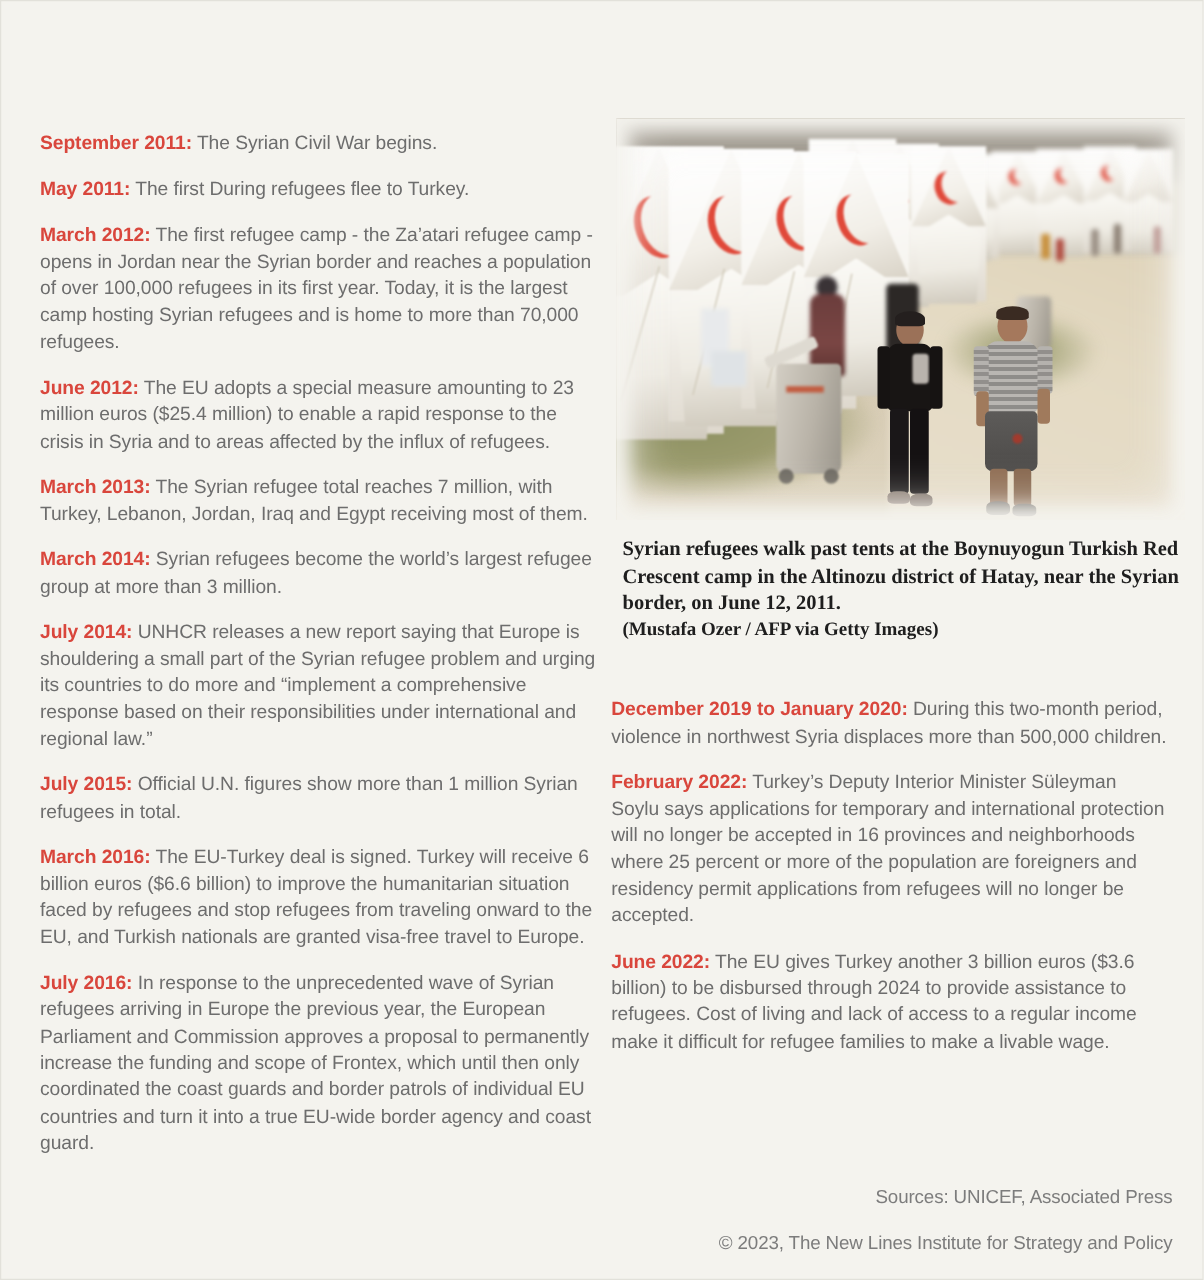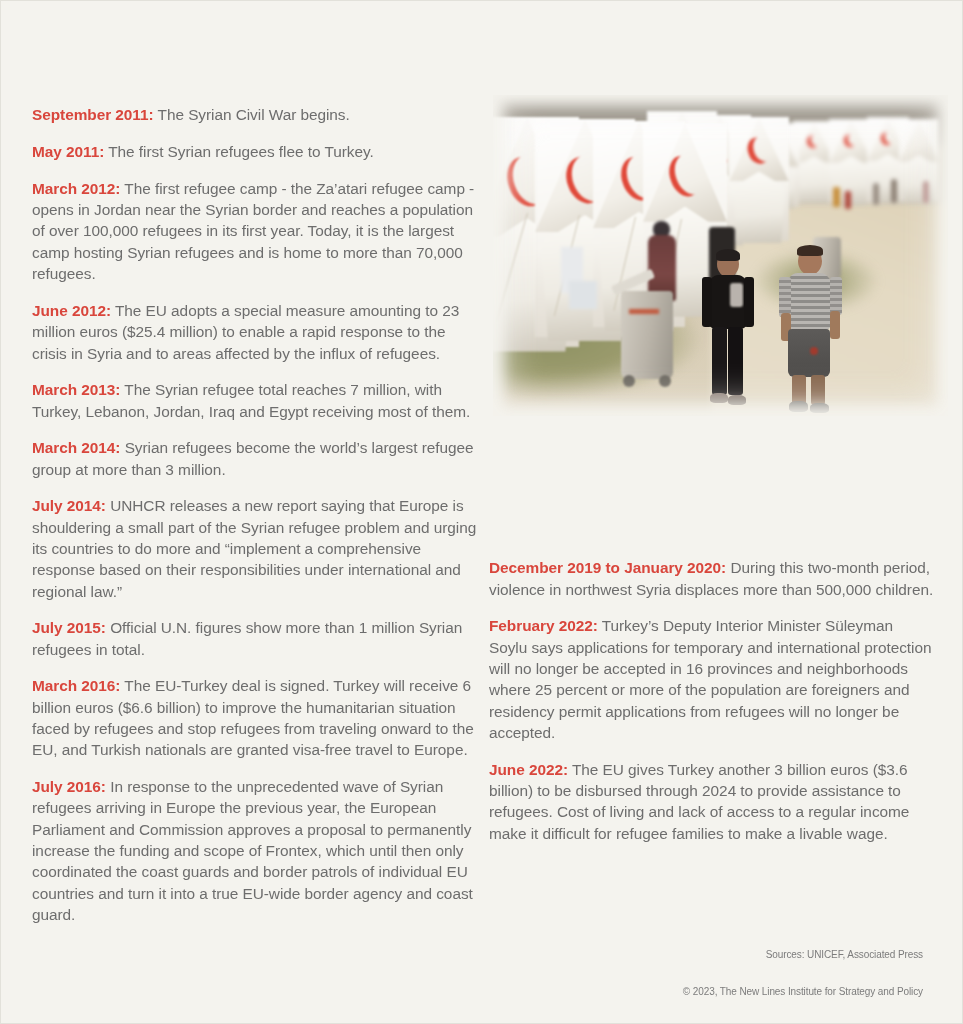--- a/index.html
+++ b/index.html
@@ -360,7 +360,7 @@
 
   <div id="left-col" class="col">
     <p class="entry"><span class="date">September 2011:</span><span> The Syrian Civil War begins.</span></p>
-    <p class="entry"><span class="date">May 2011:</span><span> The first Syrian refugees flee to Turkey.</span></p>
+    <p class="entry"><span class="date">May 2011:</span><span> The first During refugees flee to Turkey.</span></p>
     <p class="entry"><span class="date">March 2012:</span><span> The first refugee camp - the Za’atari refugee camp - opens in Jordan near the Syrian border and reaches a population of over 100,000 refugees in its first year. Today, it is the largest camp hosting Syrian refugees and is home to more than 70,000 refugees.</span></p>
     <p class="entry"><span class="date">June 2012:</span><span> The EU adopts a special measure amounting to 23 million euros ($25.4 million) to enable a rapid response to the crisis in Syria and to areas affected by the influx of refugees.</span></p>
     <p class="entry"><span class="date">March 2013:</span><span> The Syrian refugee total reaches 7 million, with Turkey, Lebanon, Jordan, Iraq and Egypt receiving most of them.</span></p>

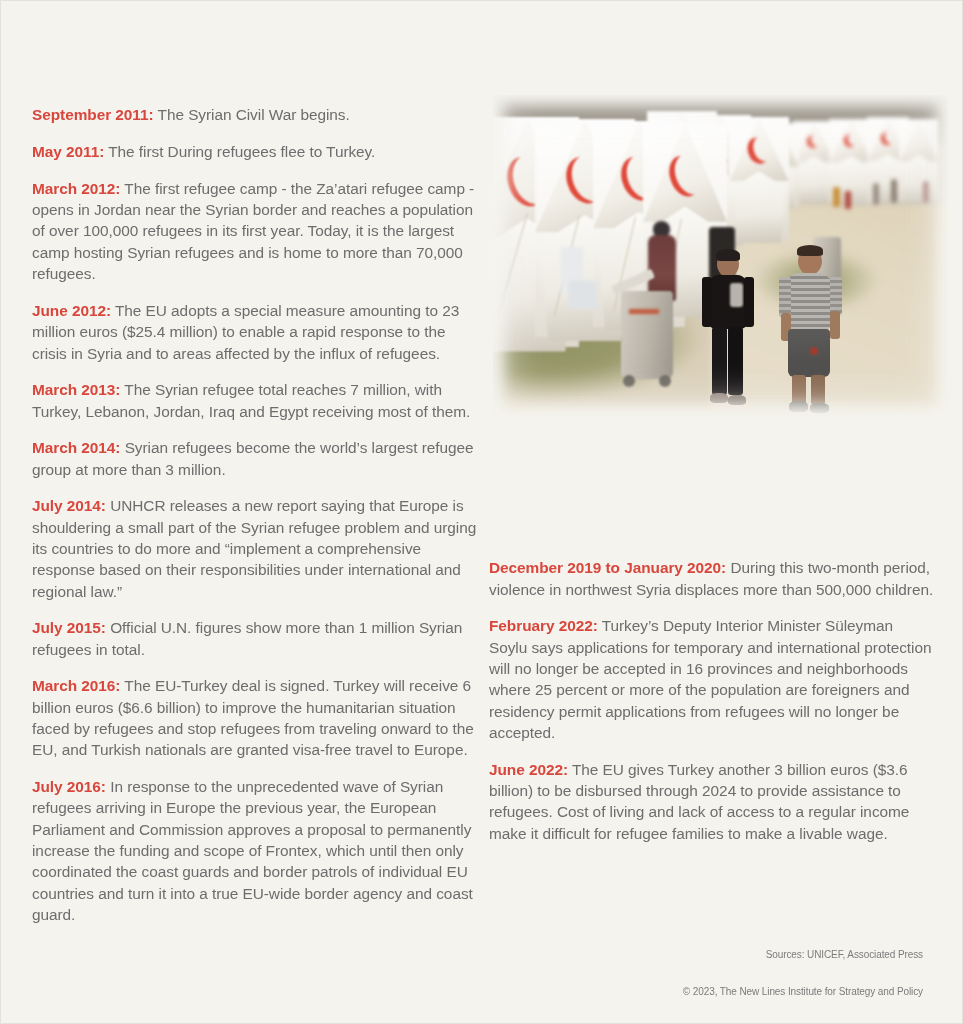--- a/index.html
+++ b/index.html
@@ -357,6 +357,10 @@
     </div>
   </div>
 
+  <div id="caption">
+    <span>Syrian refugees walk past tents at the Boynuyogun Turkish Red Crescent camp in the Altinozu district of Hatay, near the Syrian border, on June 12, 2011.</span>
+    <span class="credit">(Mustafa Ozer / AFP via Getty Images)</span>
+  </div>
 
   <div id="left-col" class="col">
     <p class="entry"><span class="date">September 2011:</span><span> The Syrian Civil War begins.</span></p>

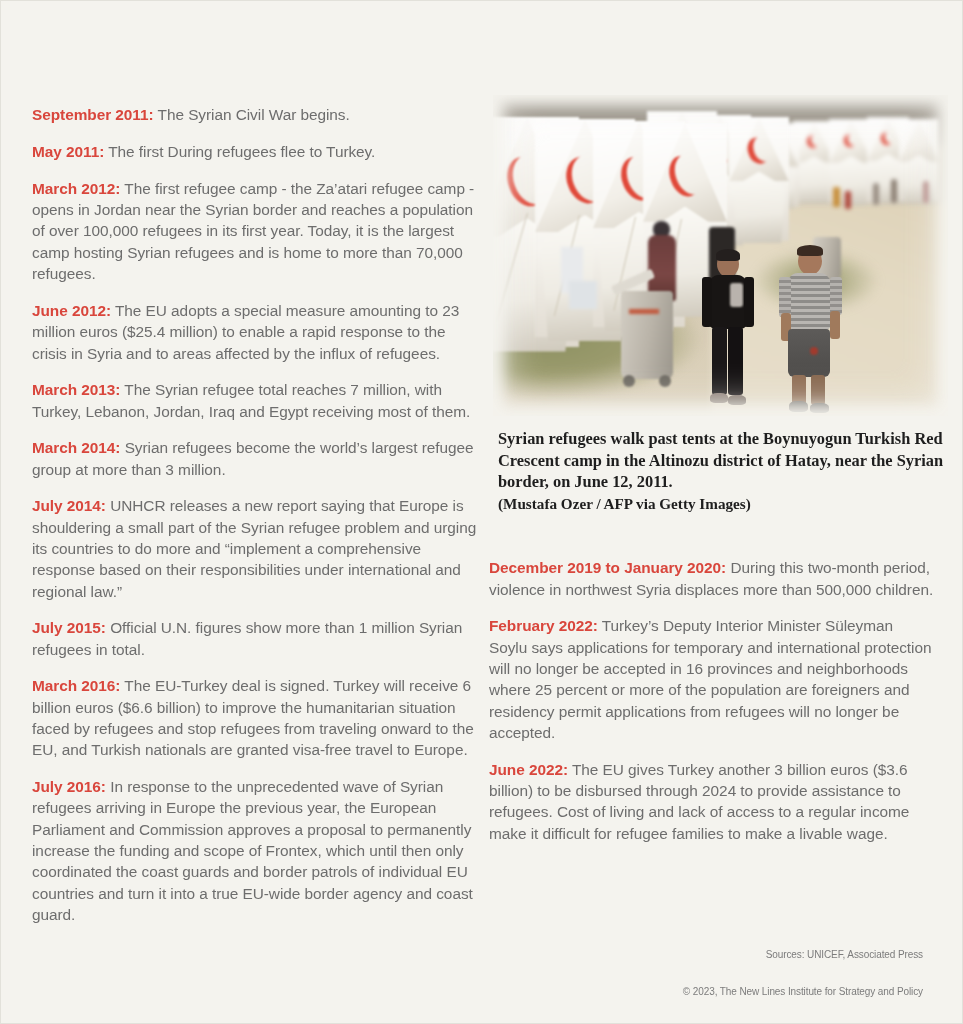--- a/index.html
+++ b/index.html
@@ -202,9 +202,9 @@
   
   .footer-line {
     position: absolute;
-    right: 39px;
+    right: 24px;
     text-align: center;
-    font-size: 10px;
+    font-size: 15px;
     color: #7c7c7c;
     letter-spacing: -0.1px;
   }

